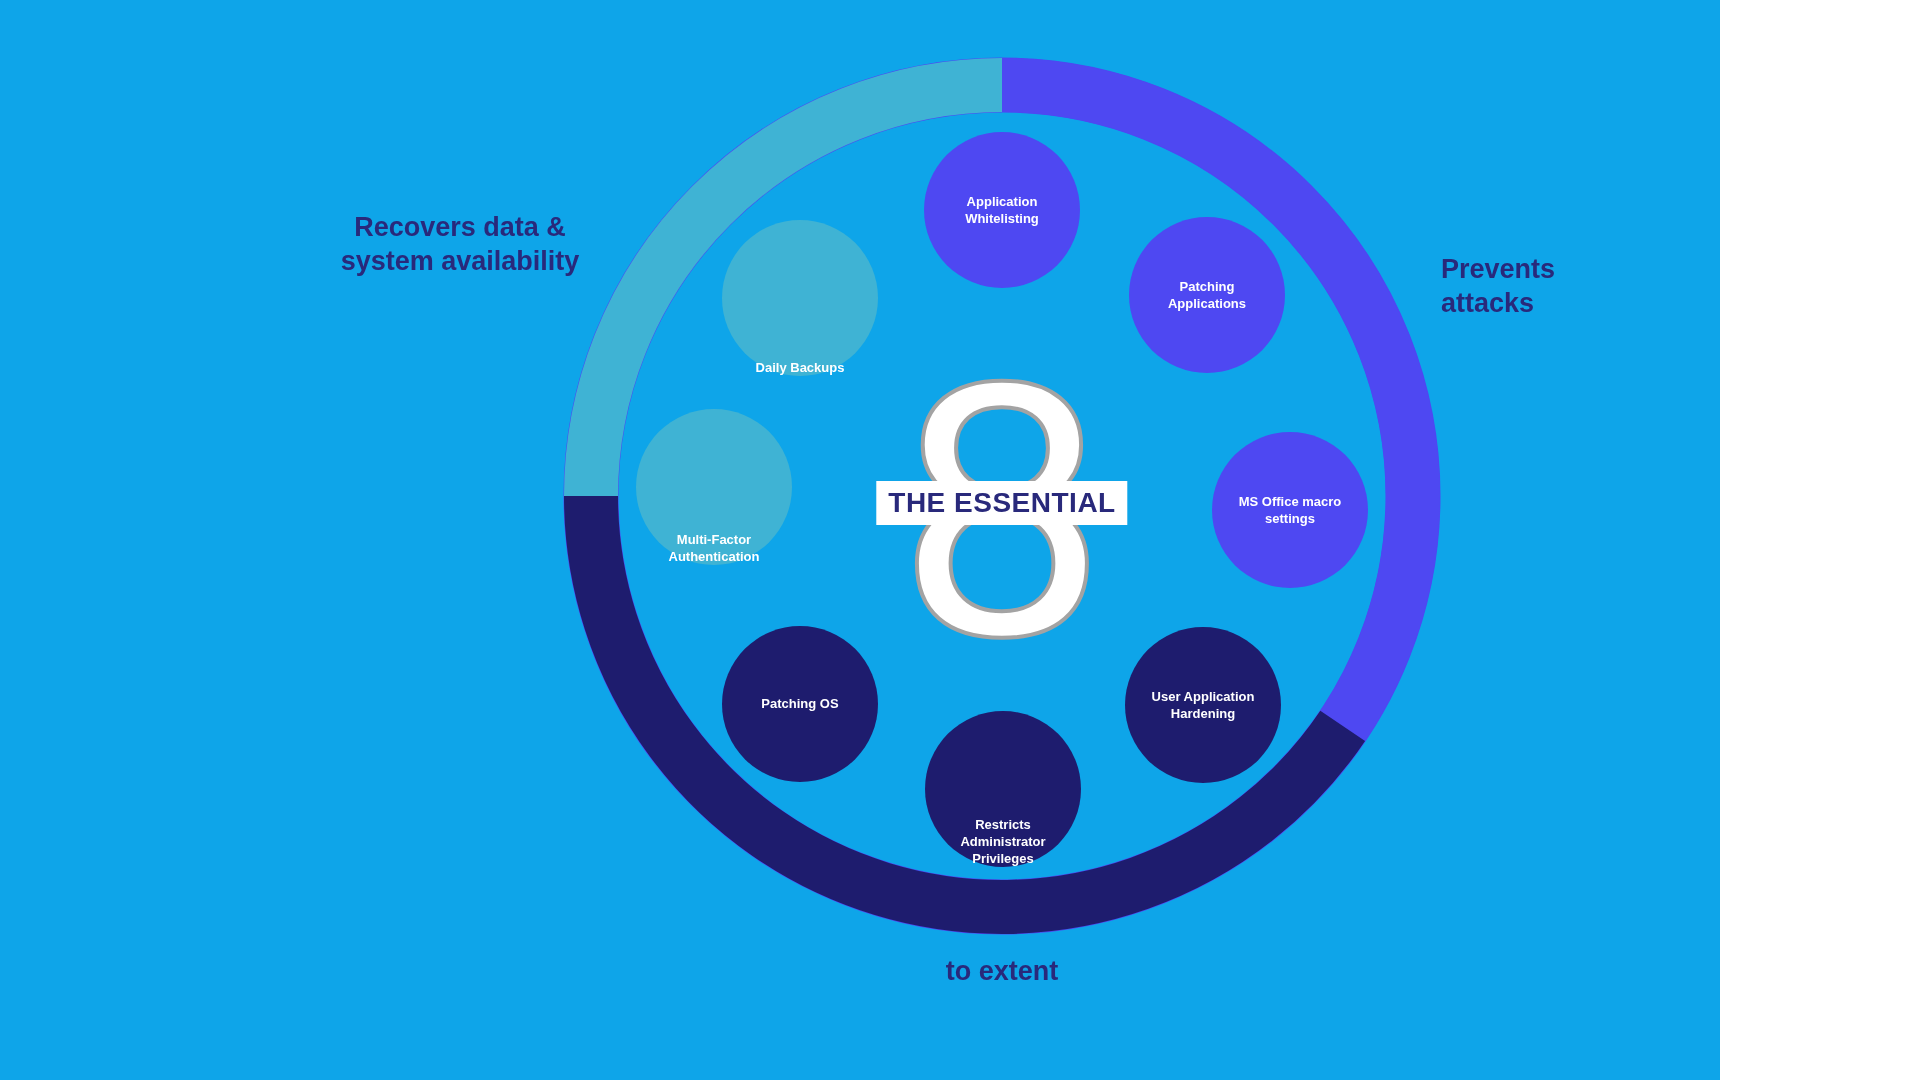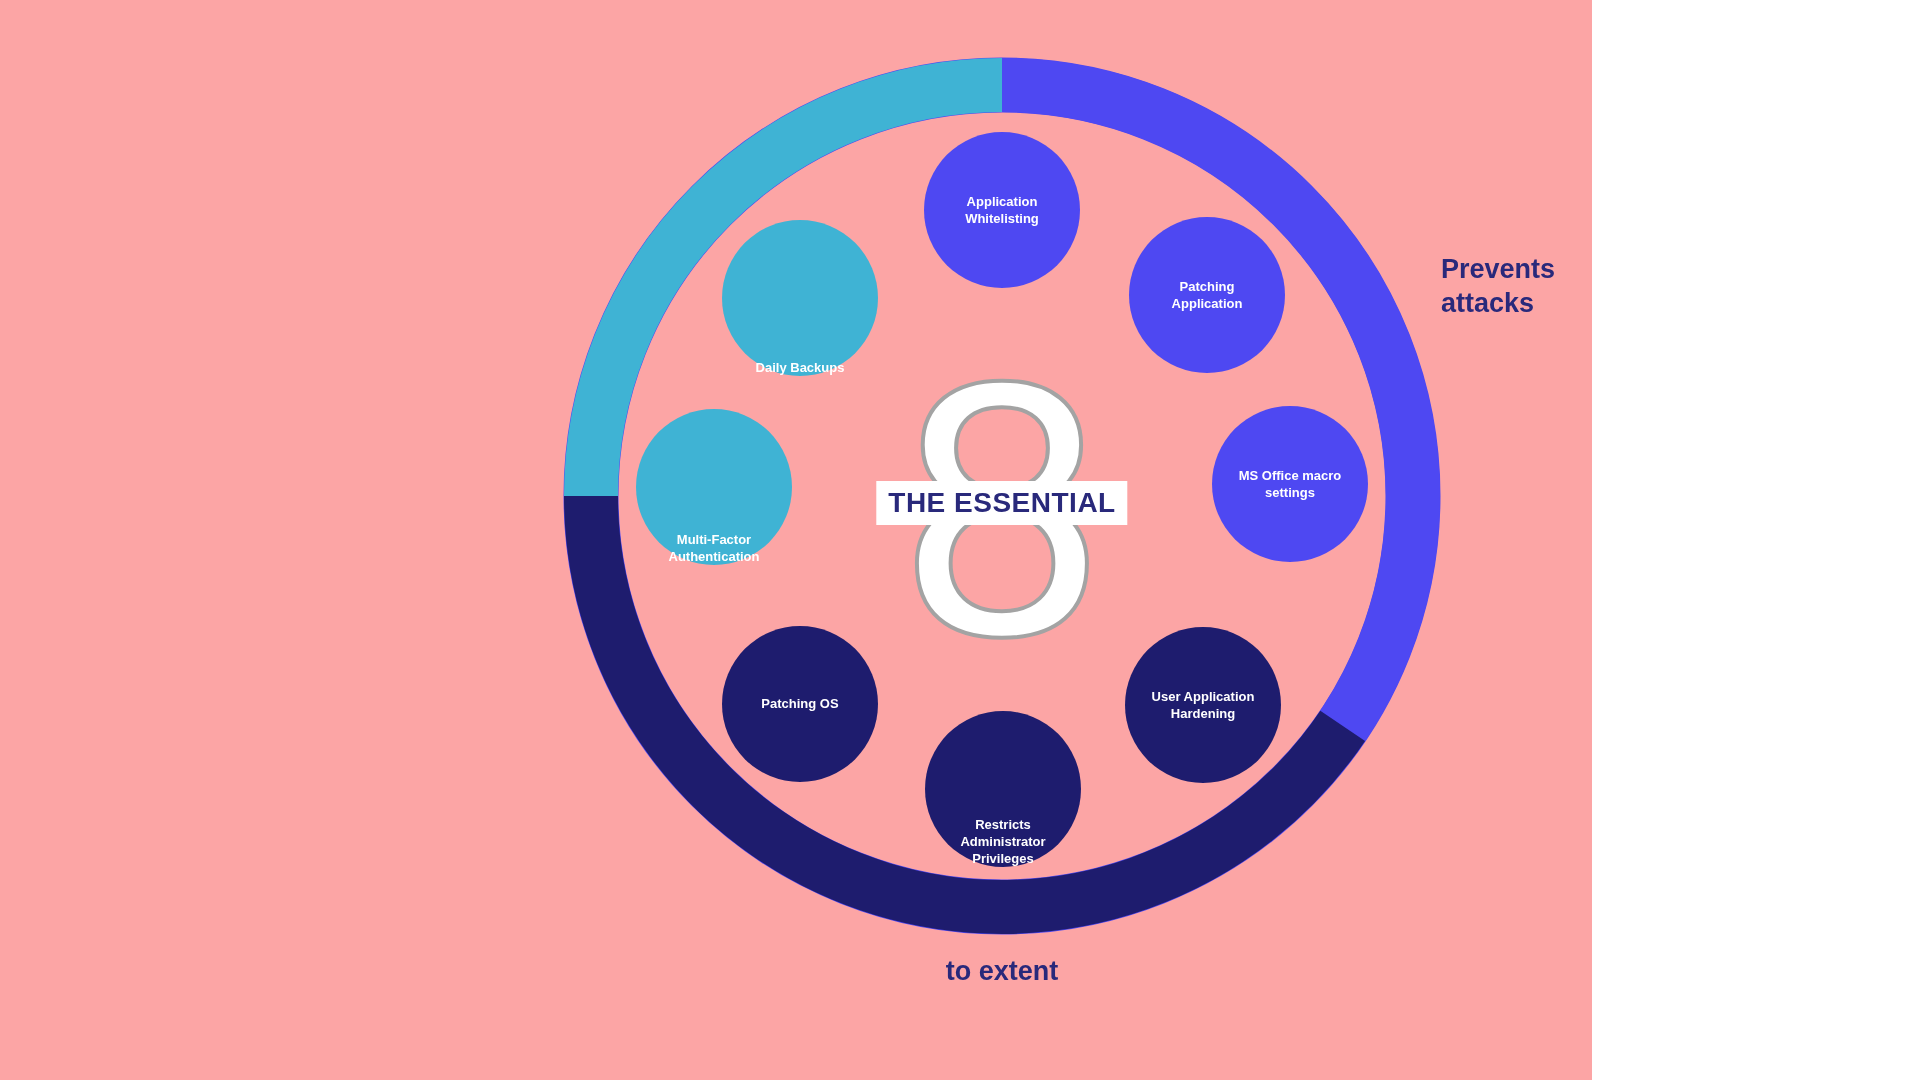--- a/index.html
+++ b/index.html
@@ -4,8 +4,8 @@
 <style>
   html, body { margin: 0; padding: 0; background: #ffffff; }
   .stage {
-    position: relative; width: 1592px; height: 1080px; overflow: hidden;
-    background: #fca5a5;
+    position: relative; width: 1720px; height: 1080px; overflow: hidden;
+    background: #0ea5e9;
     font-family: "Liberation Sans", "DejaVu Sans", sans-serif;
   }
   .ring-svg { position: absolute; left: 0; top: 0; width: 1920px; height: 1080px; }

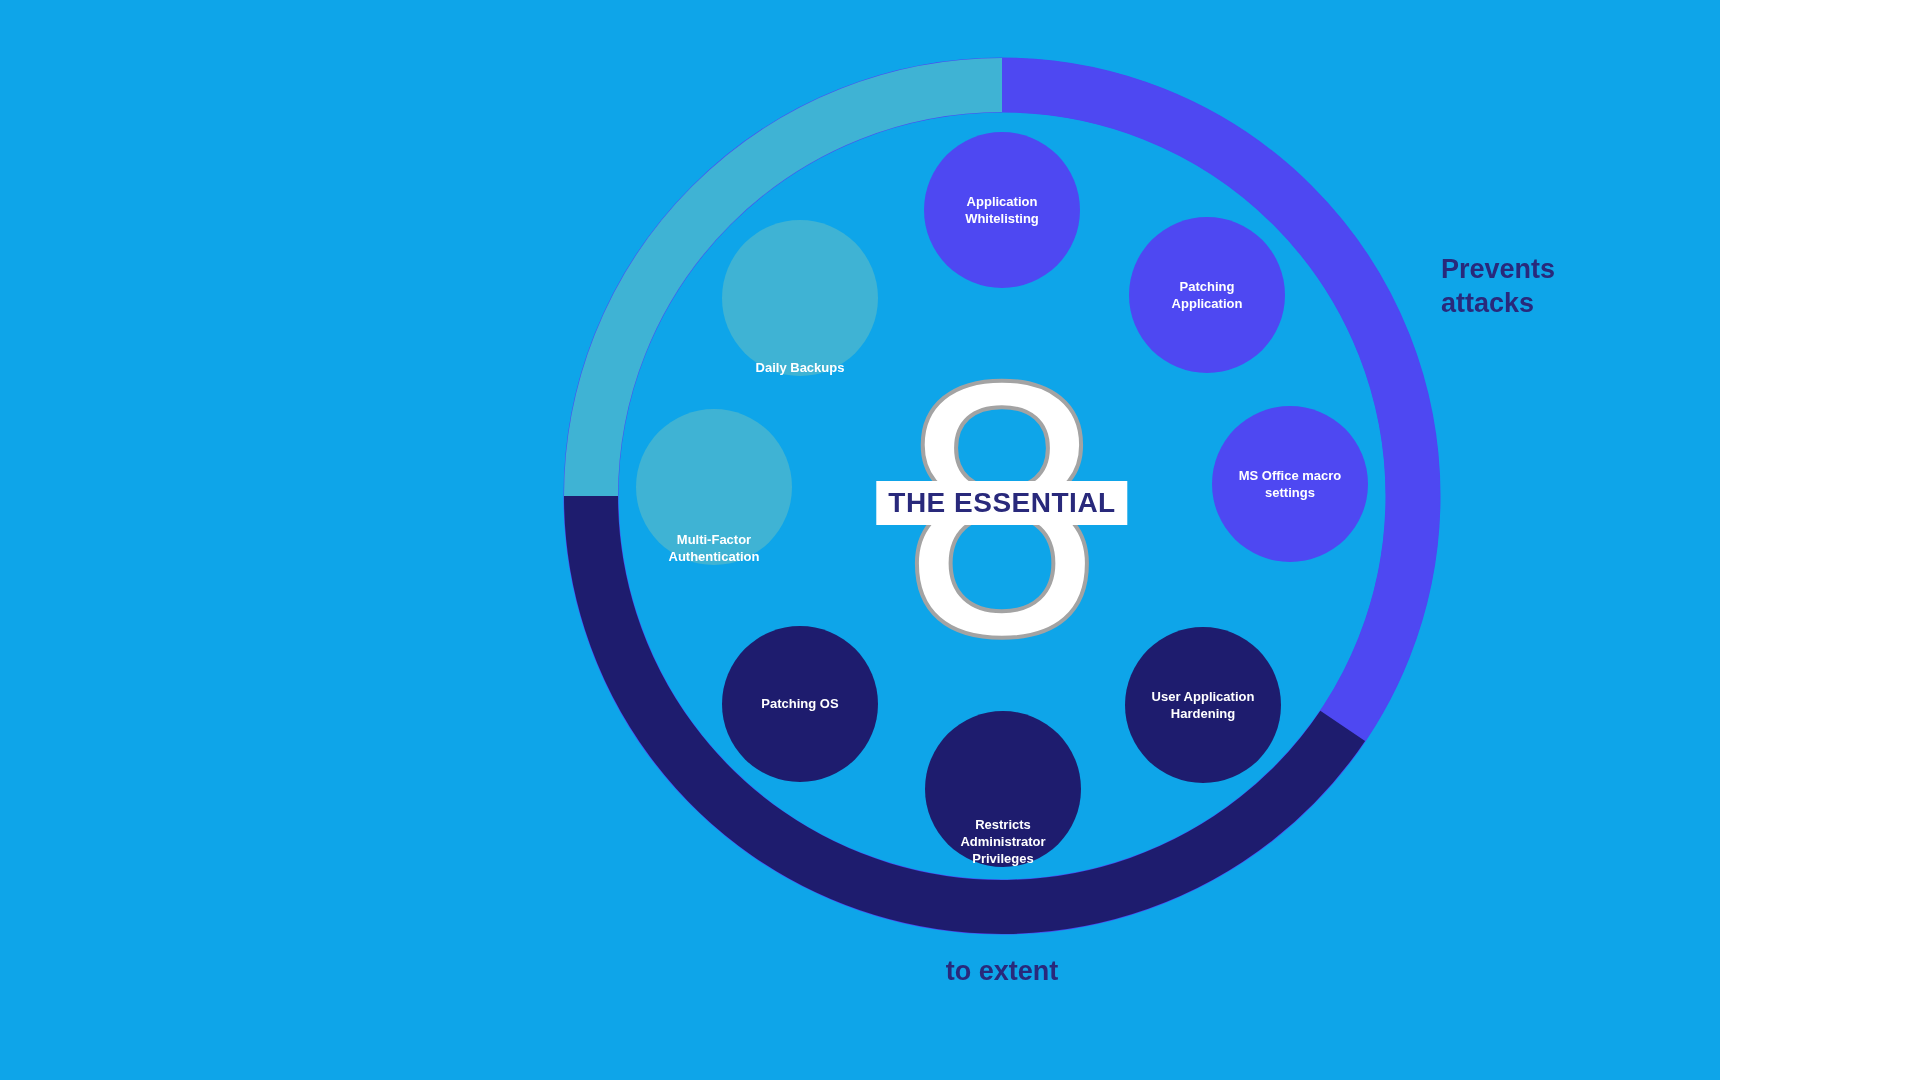--- a/index.html
+++ b/index.html
@@ -101,6 +101,10 @@
 
   <div class="center-label">THE ESSENTIAL</div>
 
+  <div class="outer-label recovers">
+    <div>Recovers data &amp;</div>
+    <div>system availability</div>
+  </div>
   <div class="outer-label prevents">
     <div>Prevents</div>
     <div>attacks</div>

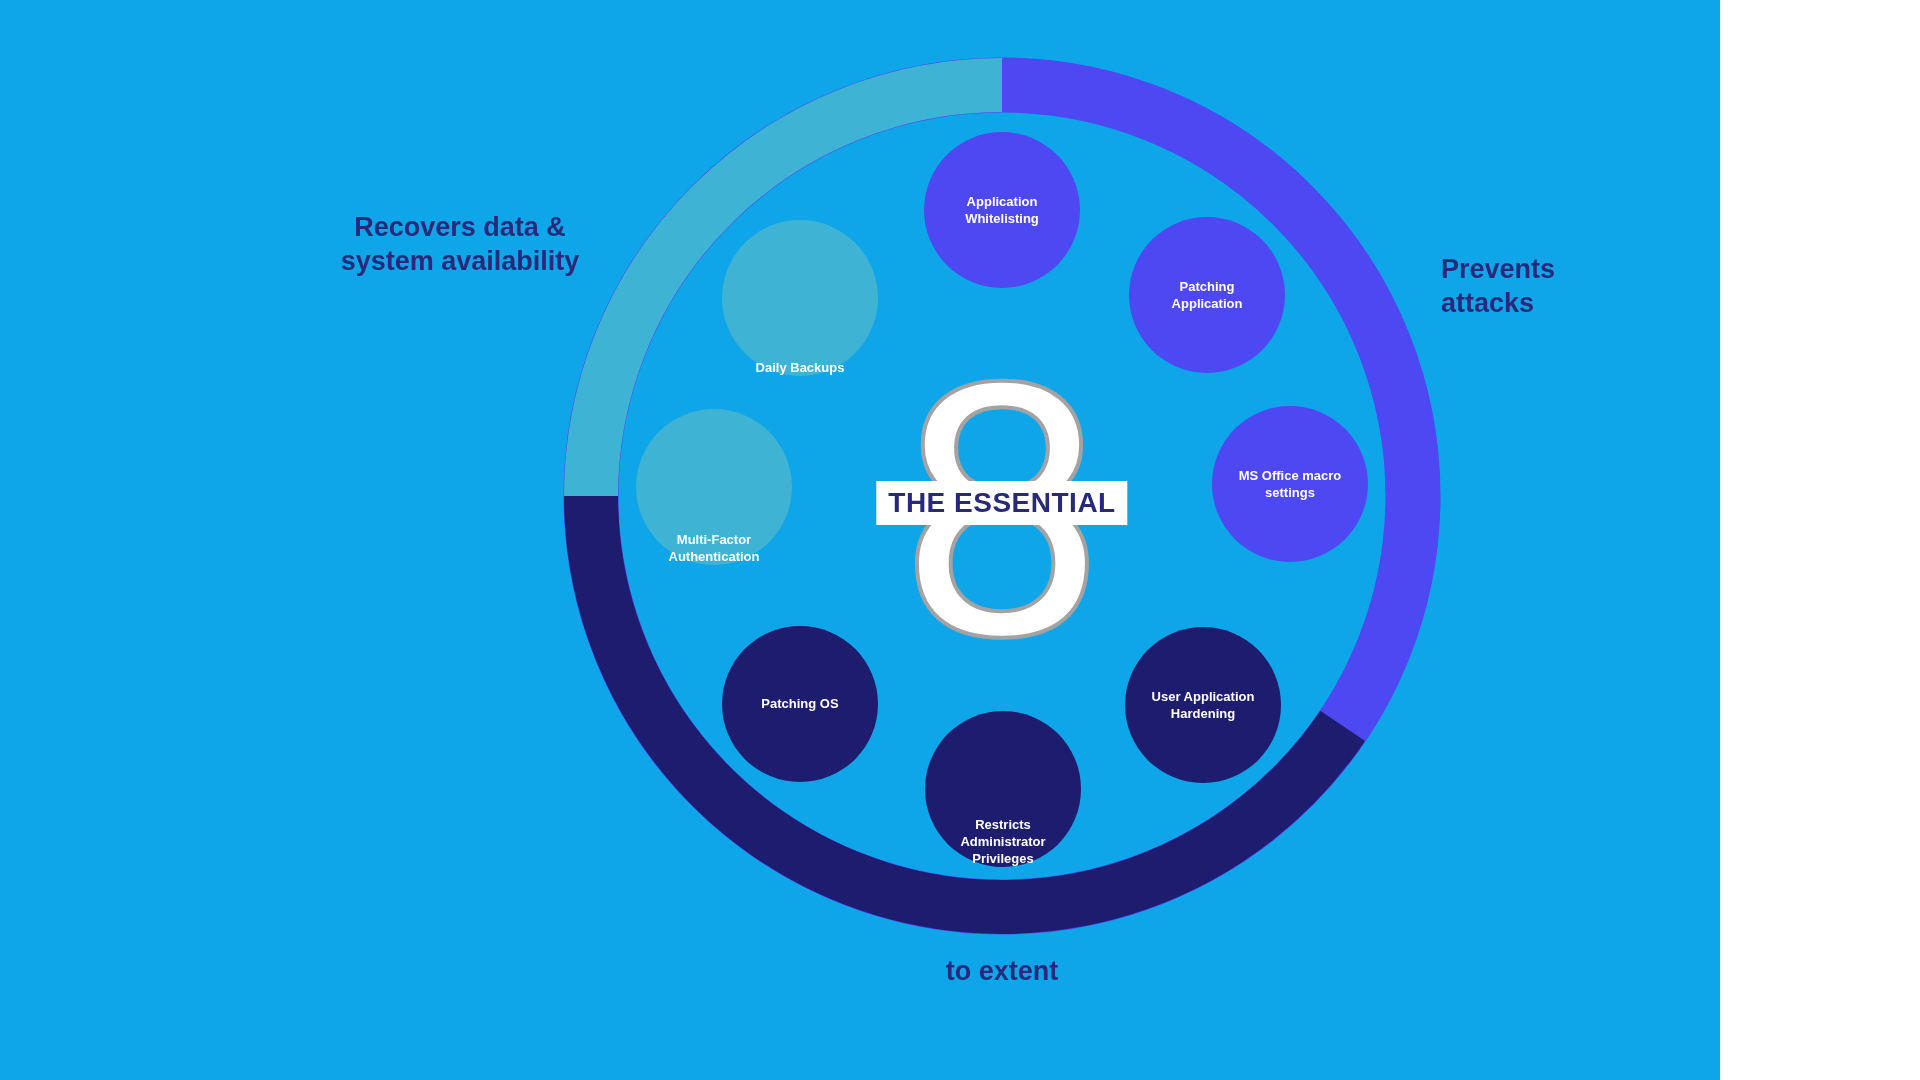--- a/index.html
+++ b/index.html
@@ -78,7 +78,7 @@
     <span>Application Whitelisting</span>
   </div>
   <div class="node pos-1 fill-purple">
-    <span>Patching Application</span>
+    <span>Patching Applications</span>
   </div>
   <div class="node pos-2 fill-purple">
     <span>MS Office macro settings</span>

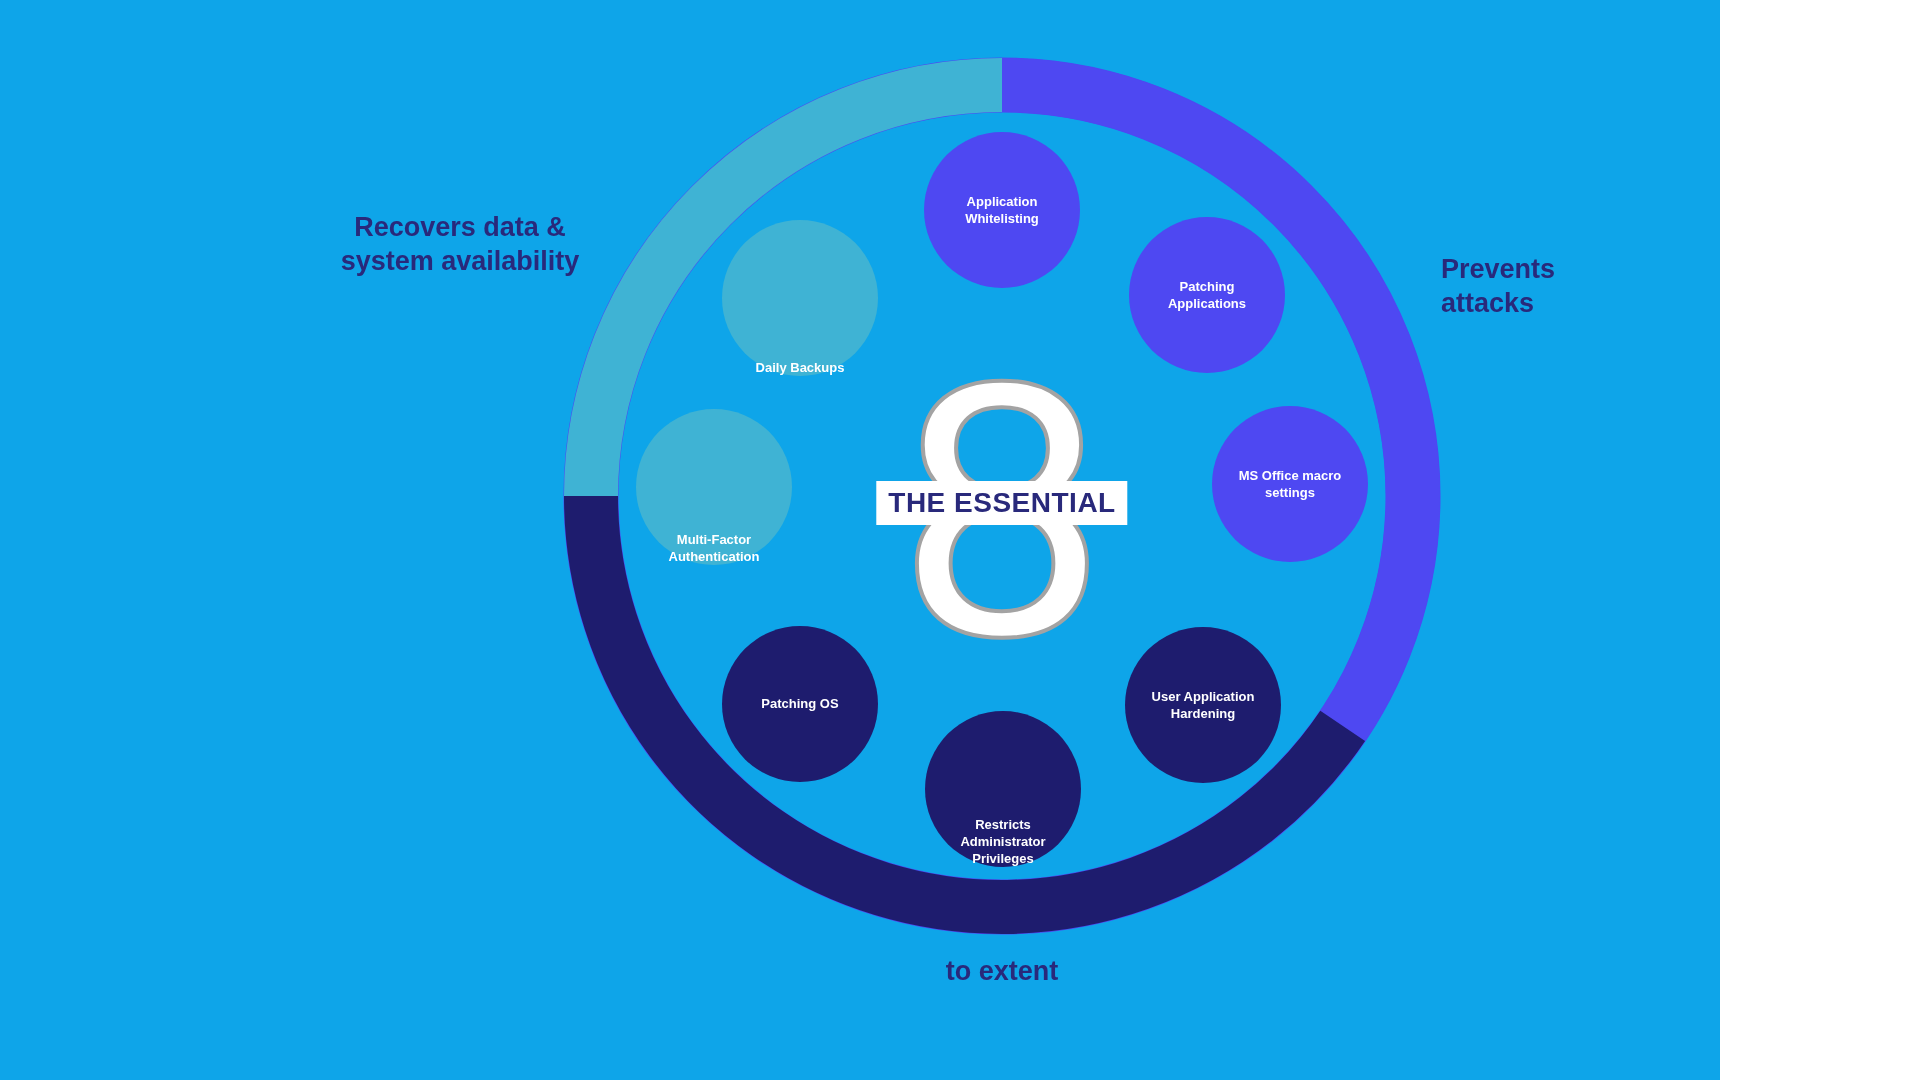--- a/index.html
+++ b/index.html
@@ -35,7 +35,7 @@
 
   .pos-0 { left: 1002px; top: 210px; }
   .pos-1 { left: 1207px; top: 295px; }
-  .pos-2 { left: 1290px; top: 484px; }
+  .pos-2 { left: 1290px; top: 510px; }
   .pos-3 { left: 1203px; top: 705px; }
   .pos-4 { left: 1003px; top: 789px; align-items: flex-end; }
   .pos-5 { left: 800px;  top: 704px; }

